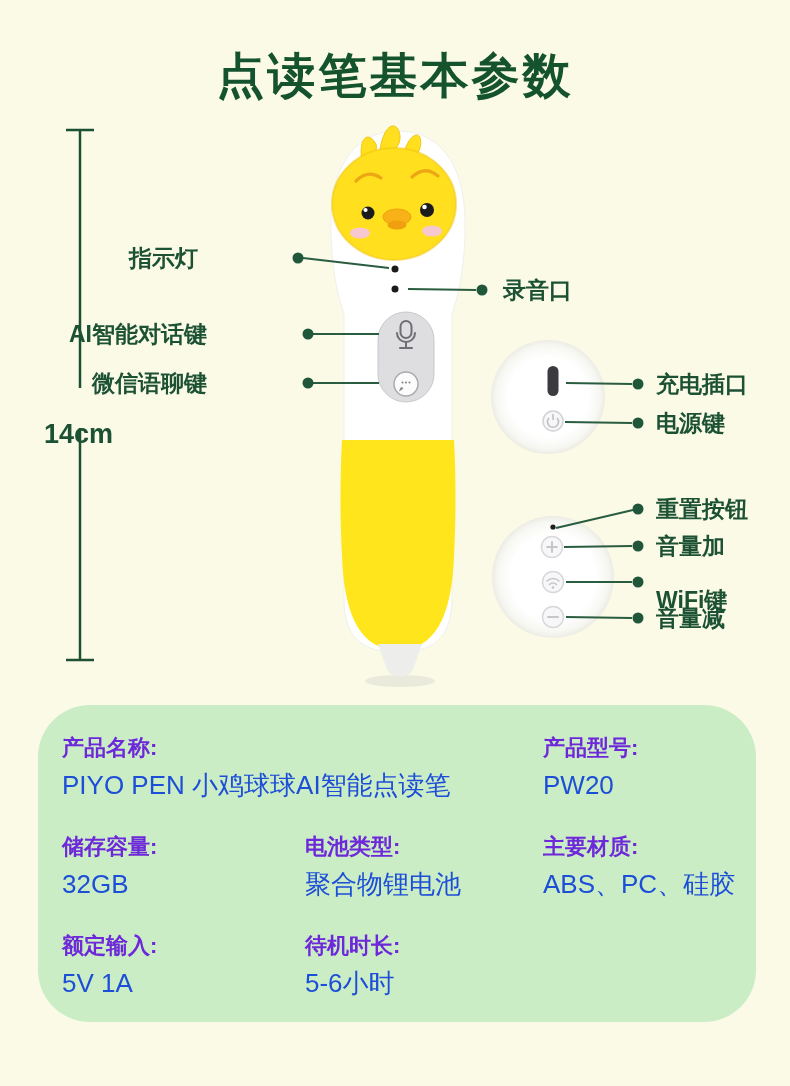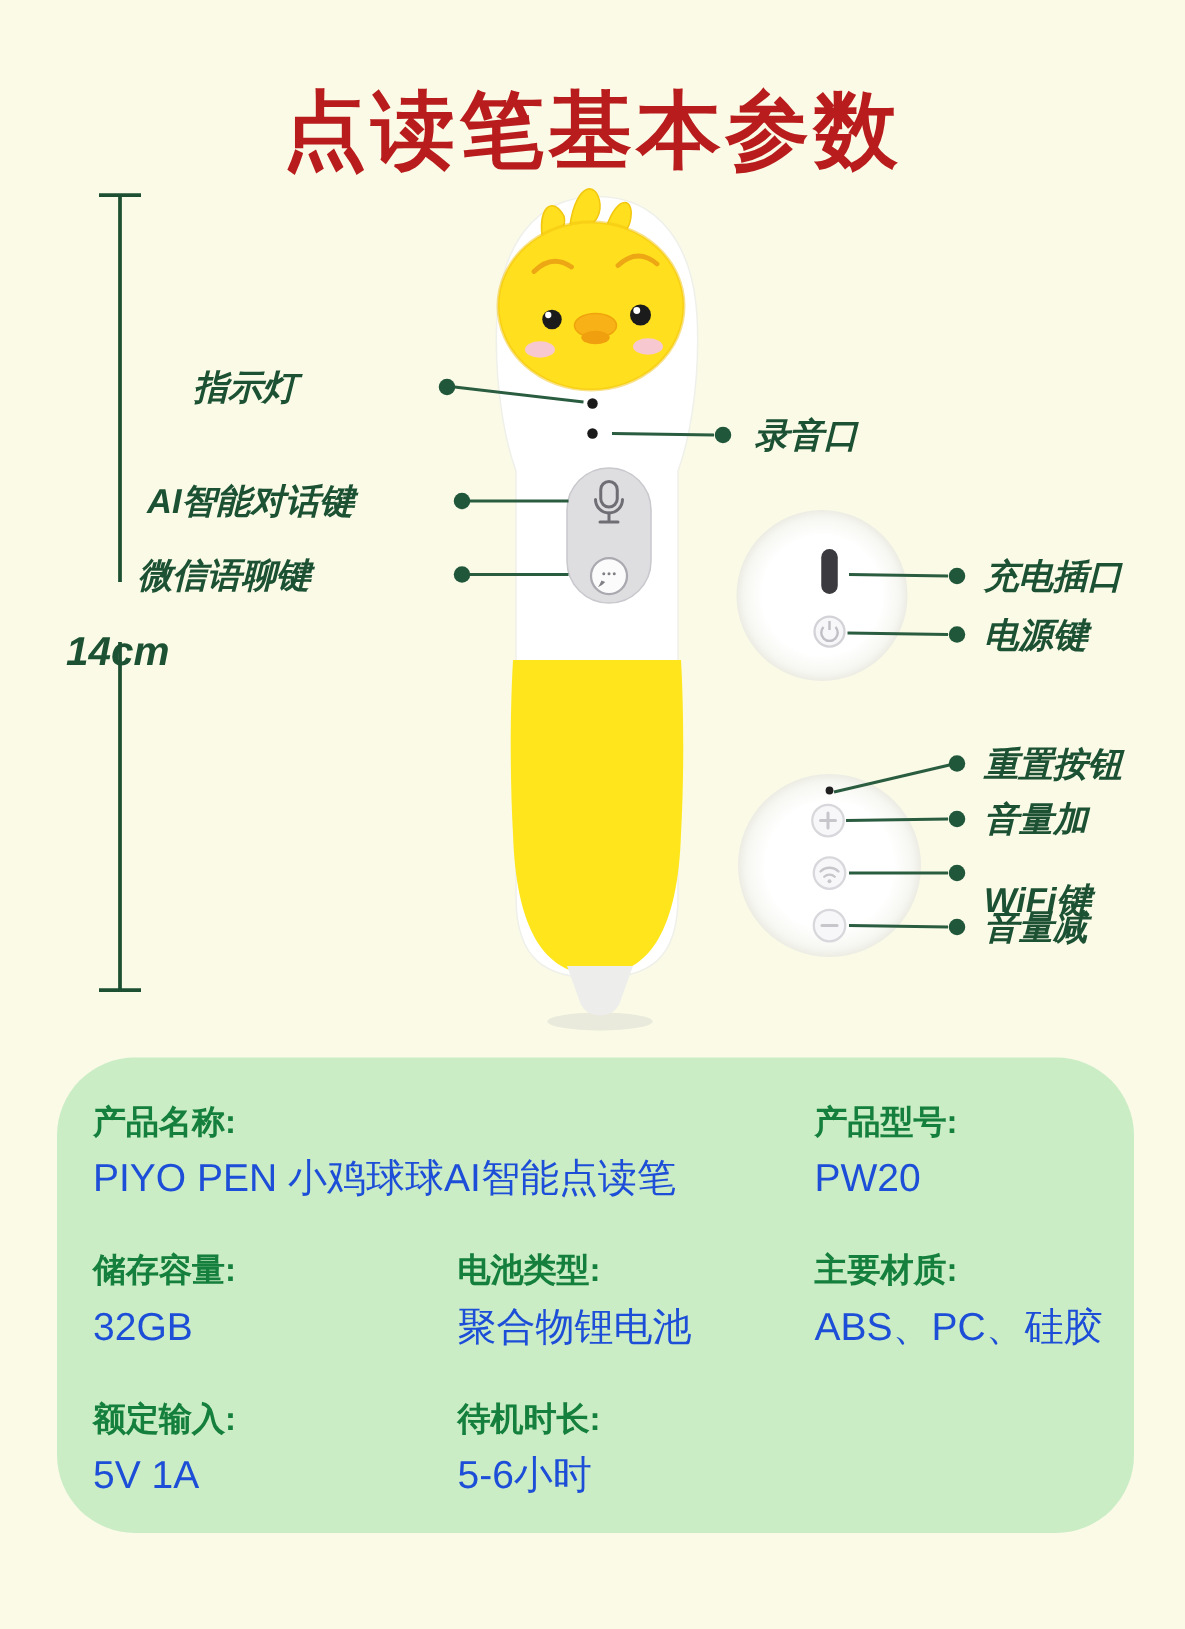--- a/index.html
+++ b/index.html
@@ -14,8 +14,8 @@
   .title{
     position:absolute;top:12px;left:0;width:790px;
     text-align:center;
-    font-size:56px;font-weight:800;letter-spacing:3px;
-    color:#b91c1c;
+    font-size:48px;font-weight:800;letter-spacing:3px;
+    color:#14532d;
   }
 
   .diagram{position:absolute;top:0;left:0;width:702px;height:710px;font-style:italic;}

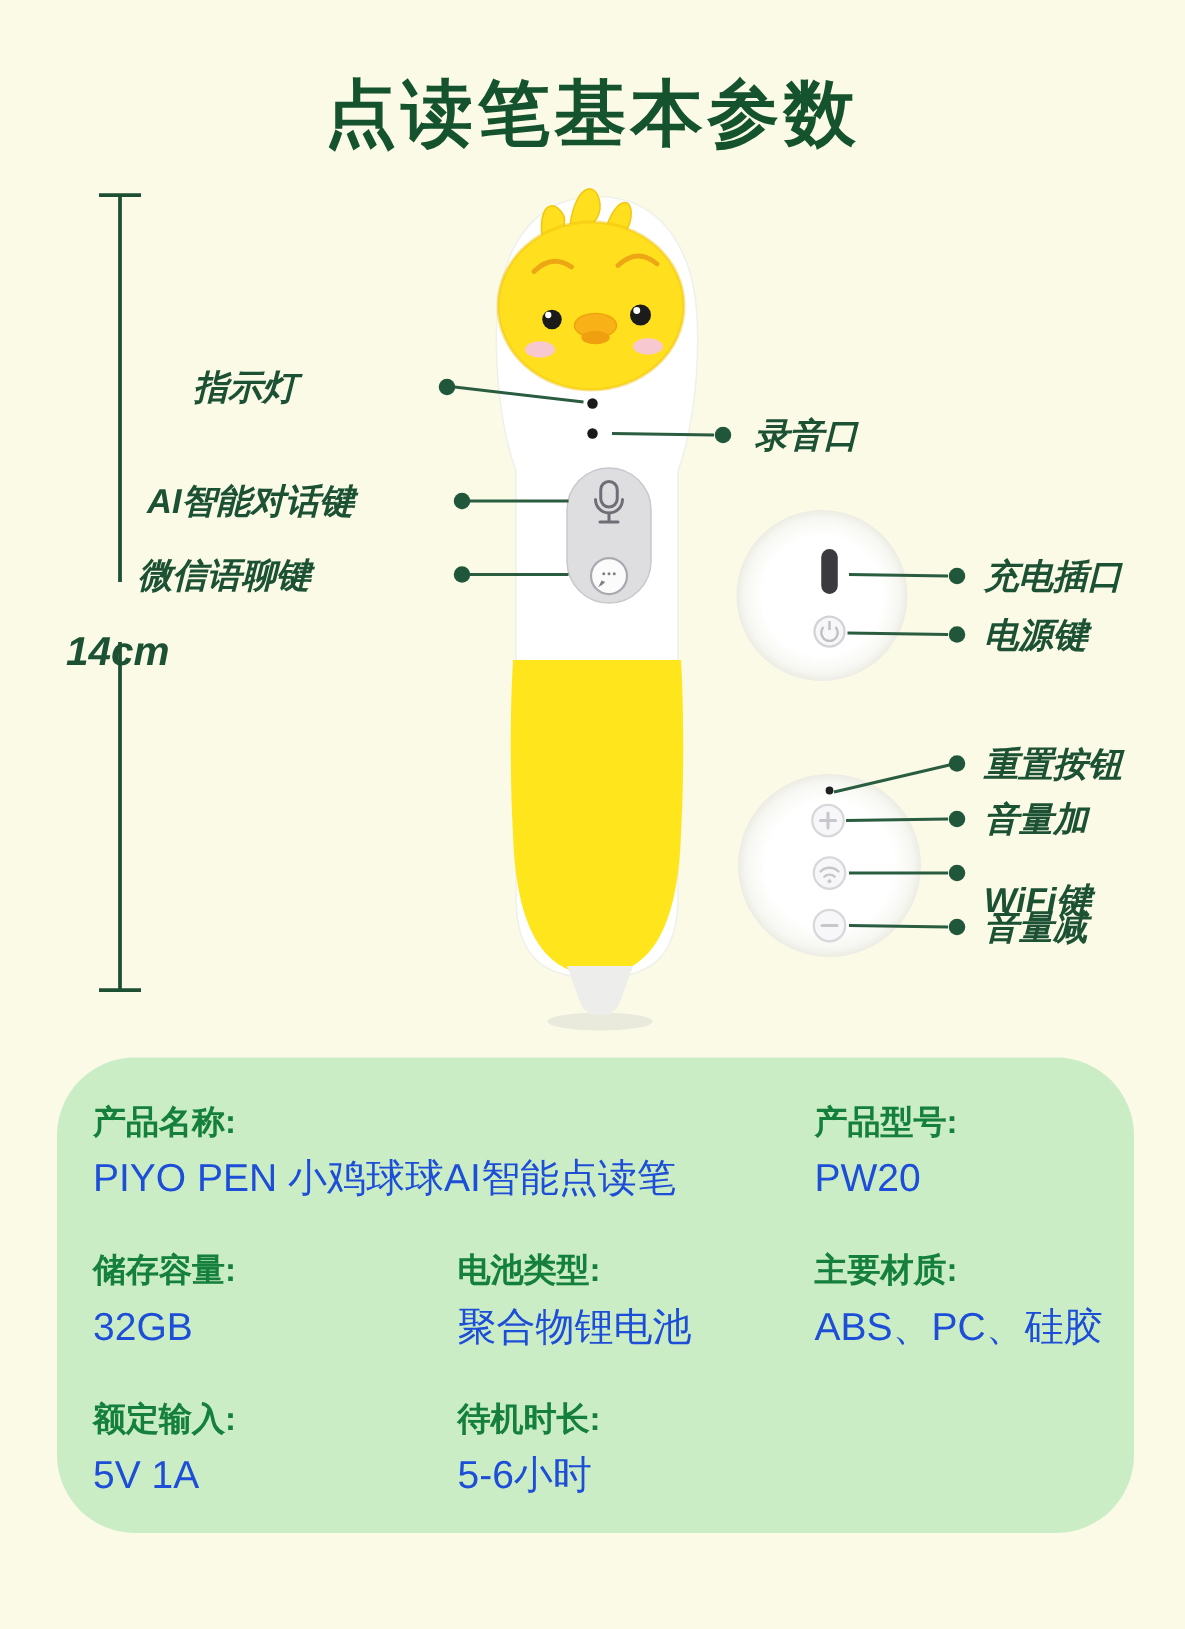--- a/index.html
+++ b/index.html
@@ -18,7 +18,7 @@
     color:#14532d;
   }
 
-  .diagram{position:absolute;top:0;left:0;width:702px;height:710px;font-style:italic;}
+  .diagram{position:absolute;top:0;left:0;width:702px;height:710px;}
   .diagram svg{position:absolute;top:0;left:0;}
 
   .callout{

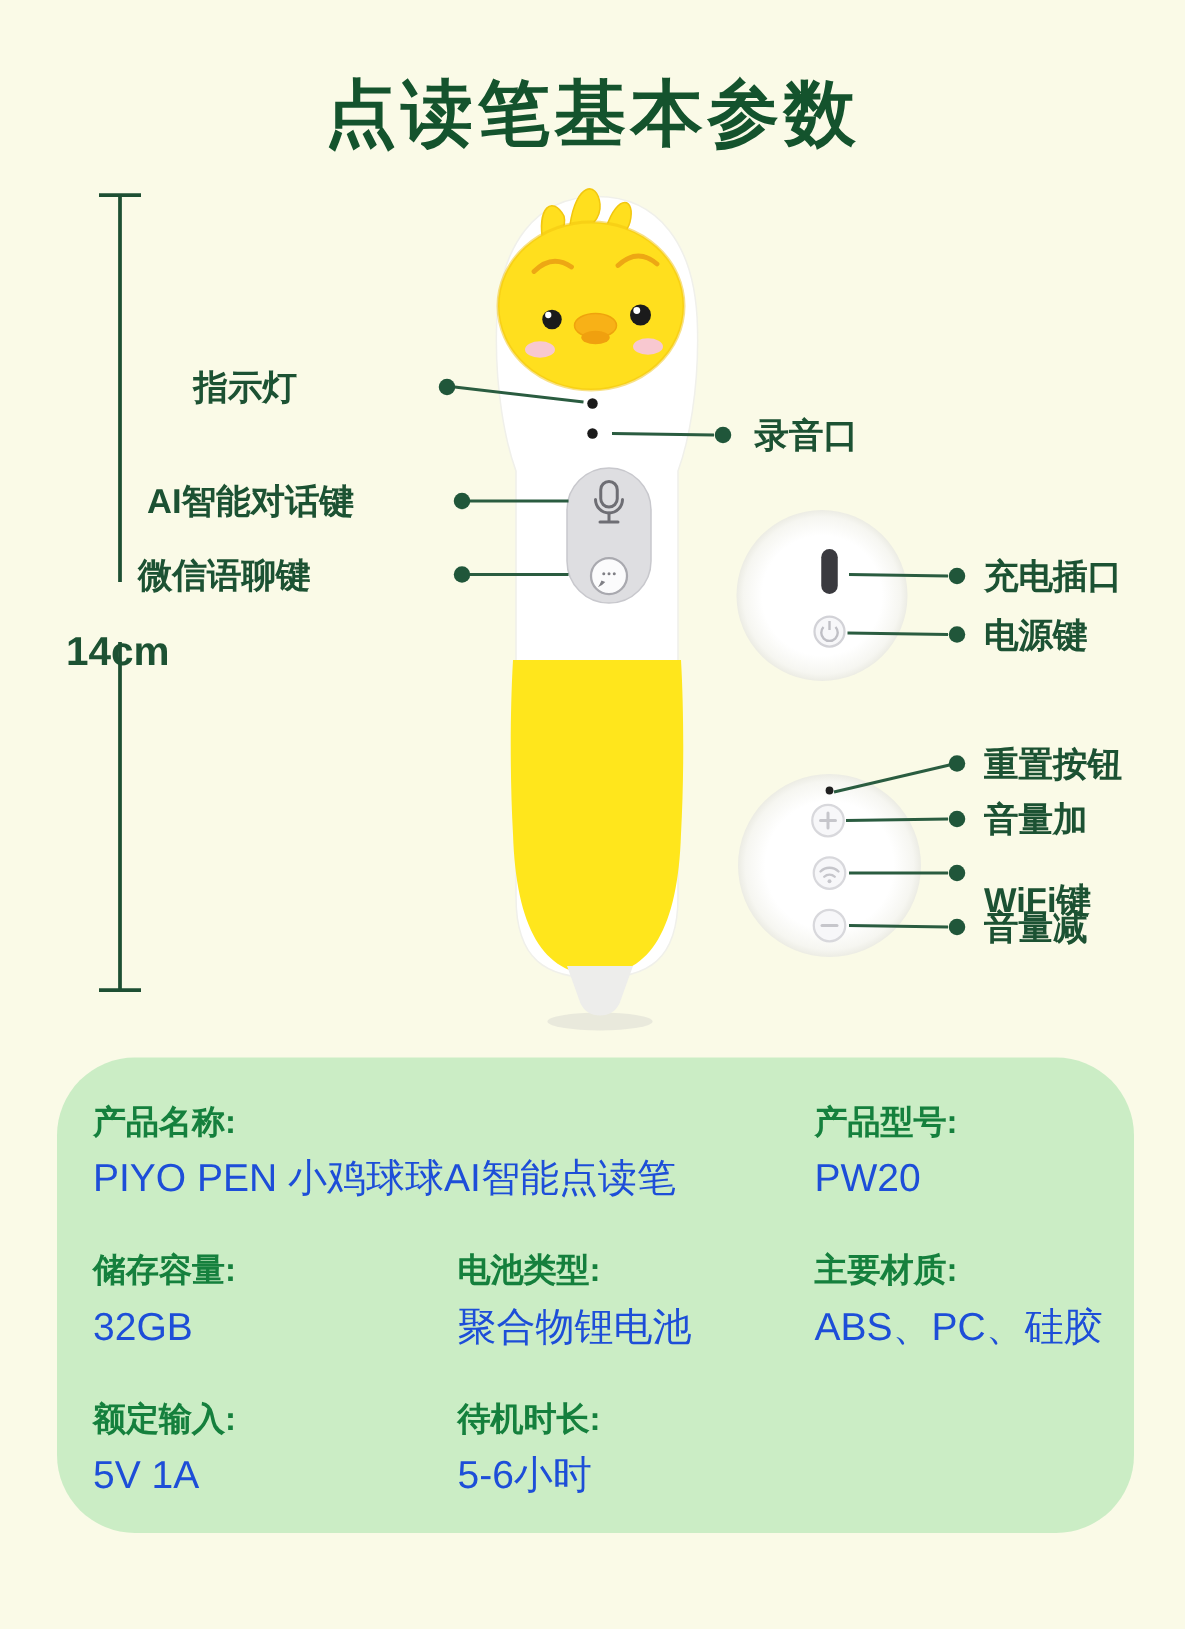--- a/index.html
+++ b/index.html
@@ -182,7 +182,7 @@
 
     <div class="callout right-align" style="right:504px;top:243px;">指示灯</div>
     <div class="callout" style="left:503px;top:275px;">录音口</div>
-    <div class="callout right-align" style="right:466px;top:319px;">AI智能对话键</div>
+    <div class="callout right-align" style="right:495px;top:319px;">AI智能对话键</div>
     <div class="callout right-align" style="right:495px;top:368px;">微信语聊键</div>
     <div class="callout" style="left:656px;top:369px;">充电插口</div>
     <div class="callout" style="left:656px;top:408px;">电源键</div>

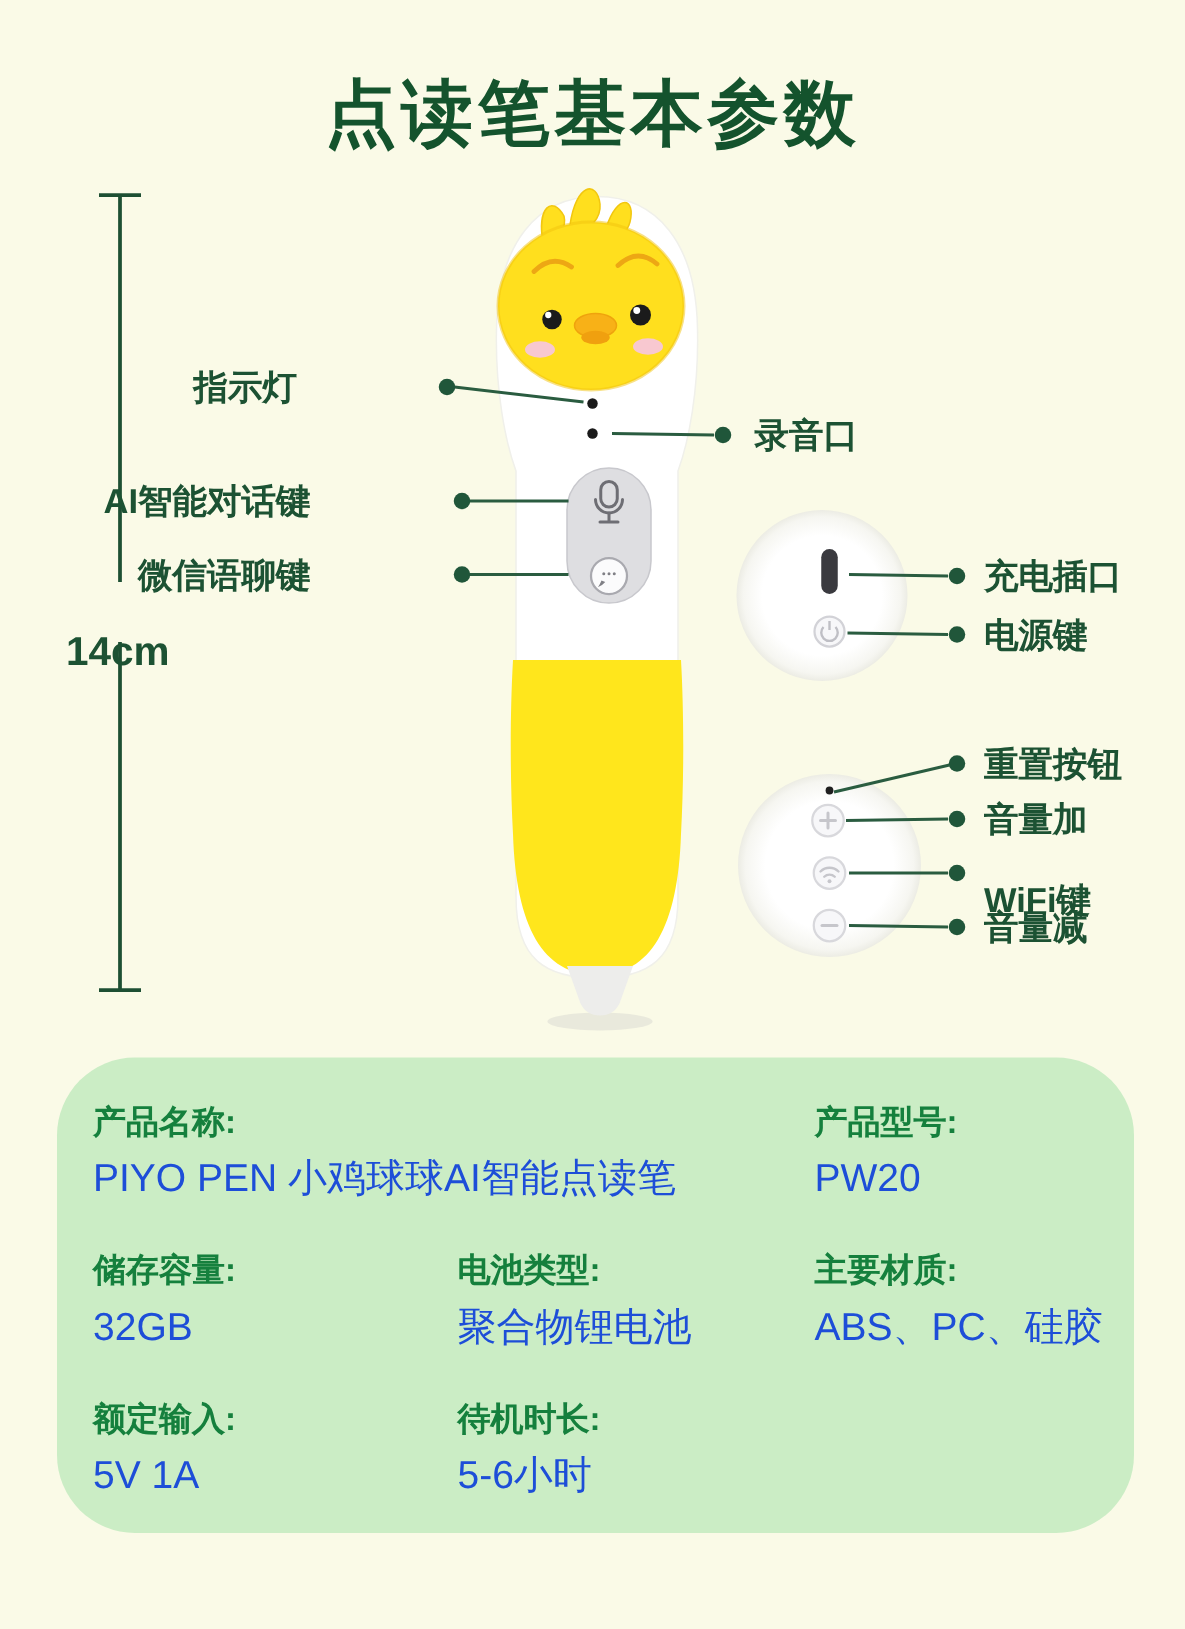--- a/index.html
+++ b/index.html
@@ -45,7 +45,7 @@
   }
   .cell{min-width:0;}
   .cell.wide{grid-column:1 / 3;}
-  .cell .label{font-size:22px;font-weight:700;color:#15803d;line-height:26px;}
+  .cell .label{font-size:22px;font-weight:700;color:#6d28d9;line-height:26px;}
   .cell .value{font-size:26px;font-weight:400;color:#1d4ed8;line-height:30px;margin-top:9px;white-space:nowrap;}
 </style>
 </head>

